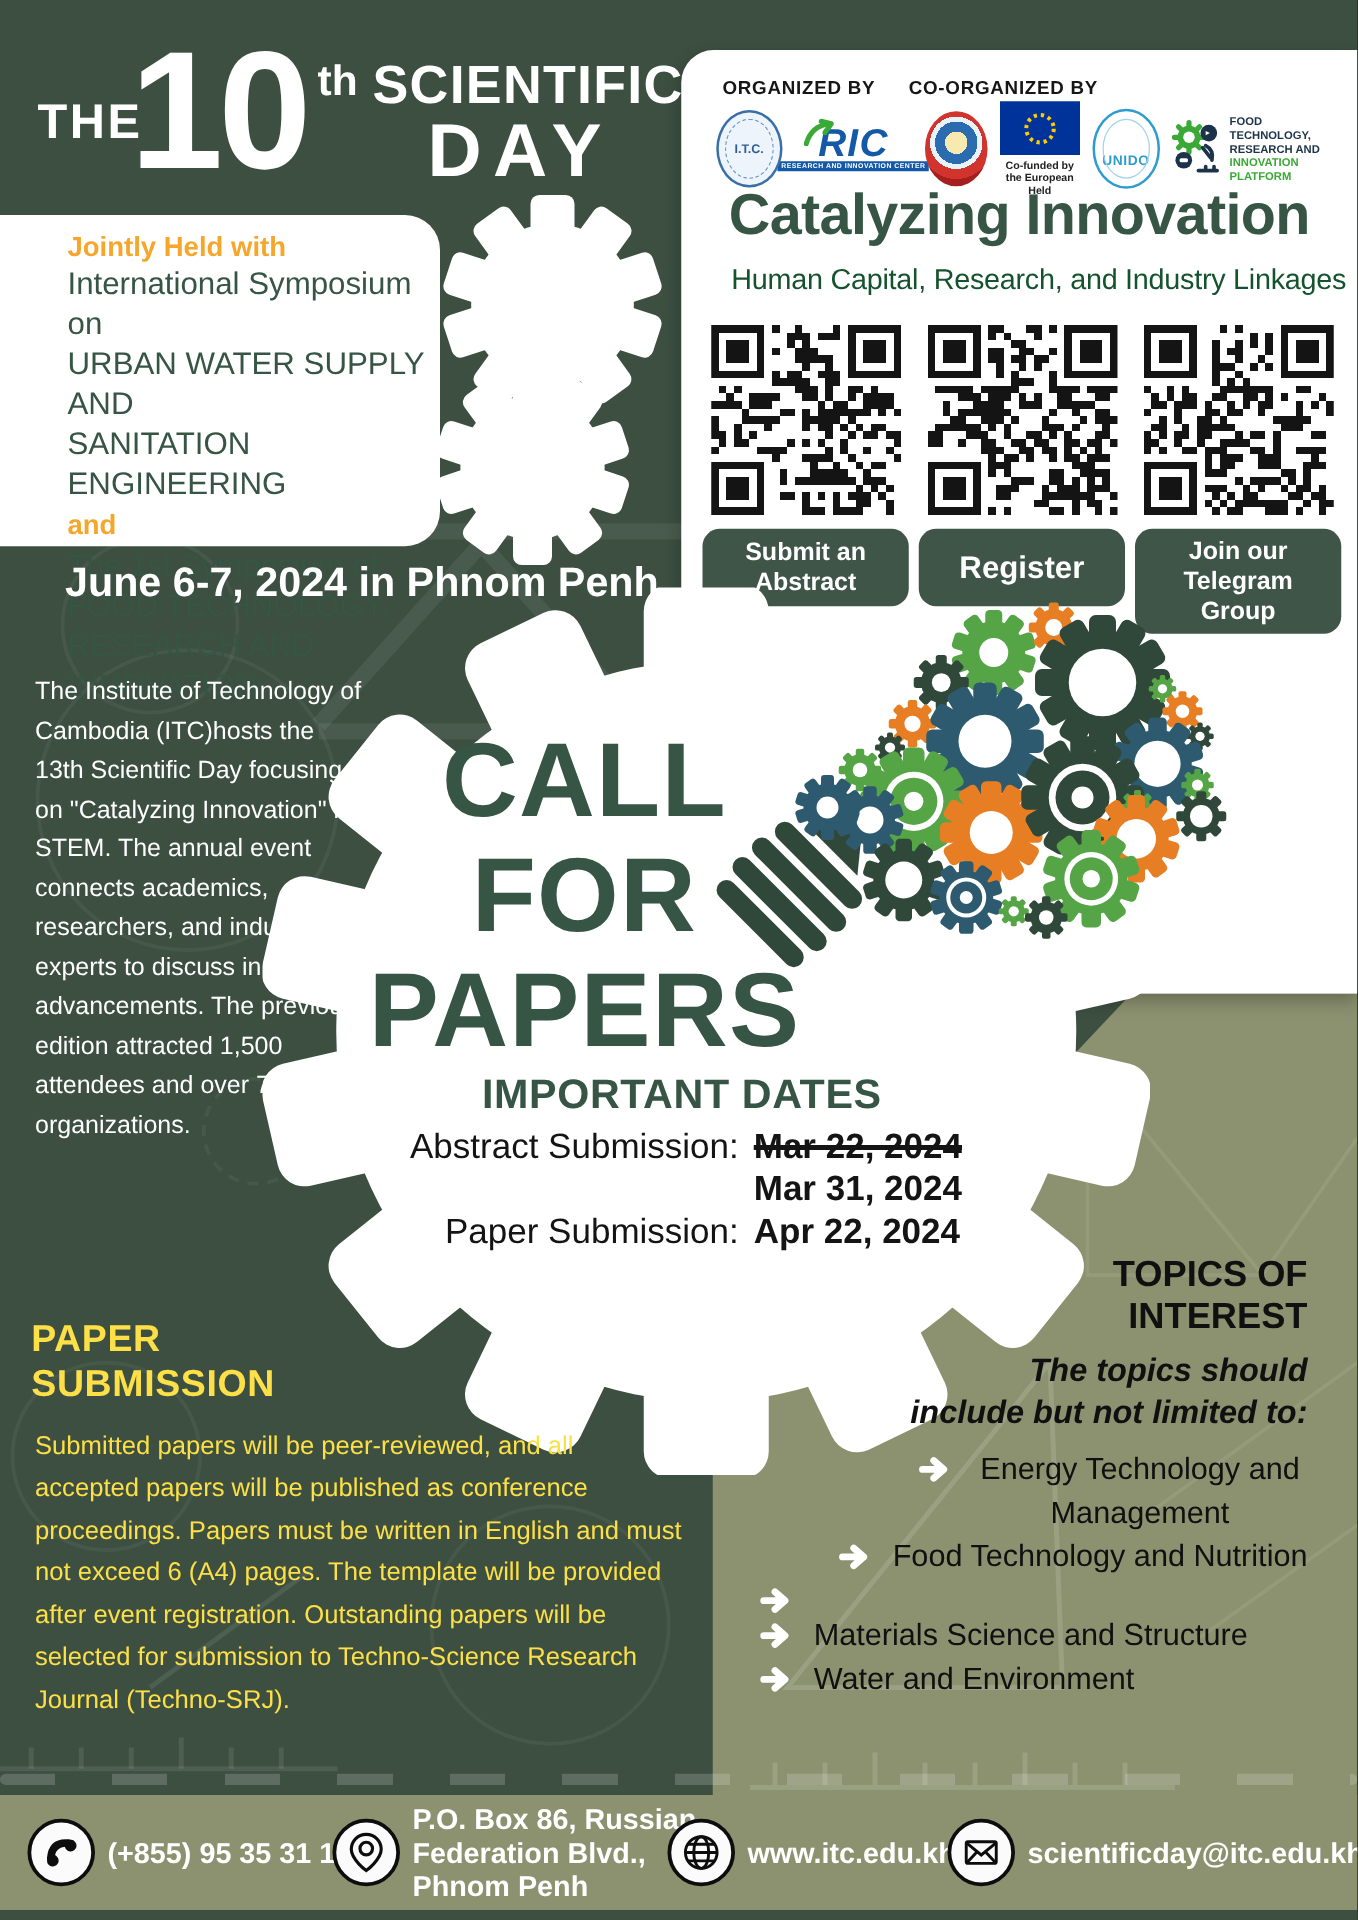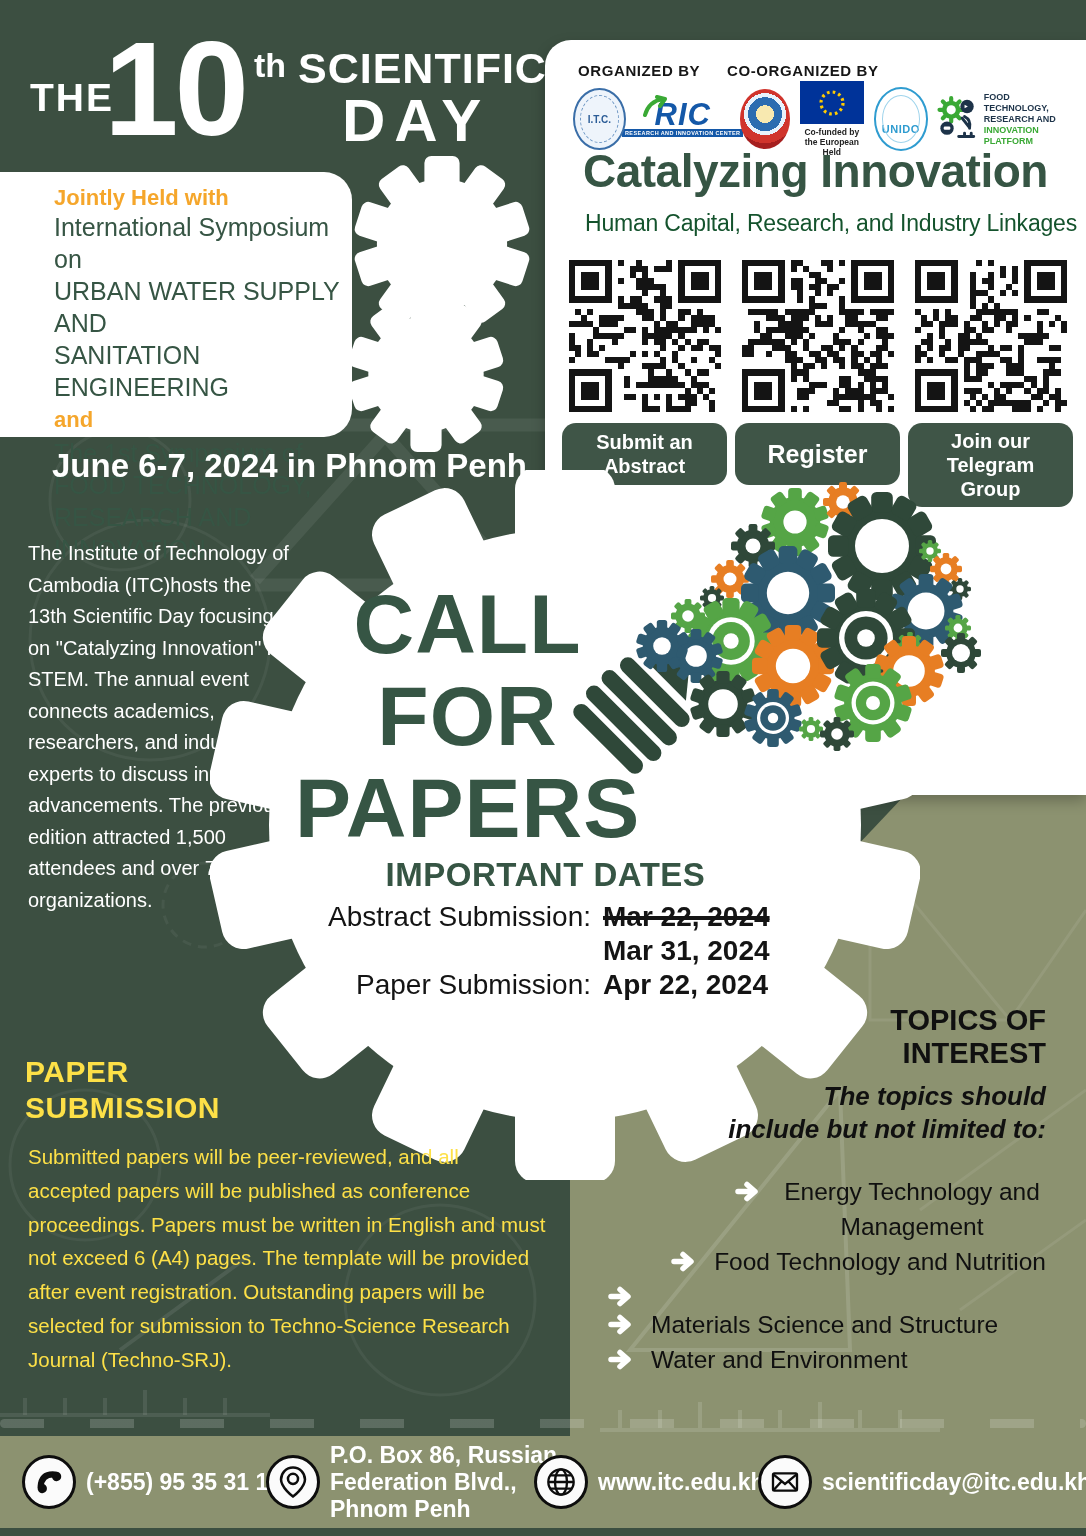--- a/index.html
+++ b/index.html
@@ -108,7 +108,7 @@
   .topics{right:40px;top:1004px;width:452px;color:#101010;}
   .topics .head{ text-align:right;font-size:29px;font-weight:bold;line-height:33px;}
   .topics .sub{ text-align:right;font-size:26px;font-weight:bold;font-style:italic;line-height:33px;margin-top:10px;}
-  .topics ul{list-style:none;margin:28px 0 0 0;padding:0;font-size:24.5px;line-height:35px;}
+  .topics ul{list-style:none;margin:12px 0 0 0;padding:0;font-size:24.5px;line-height:35px;}
   .topics li{display:flex;align-items:flex-start;}
   .topics li .arr{flex:0 0 auto;margin:7px 16px 0 0;}
   .topics li.end{justify-content:flex-end;}

